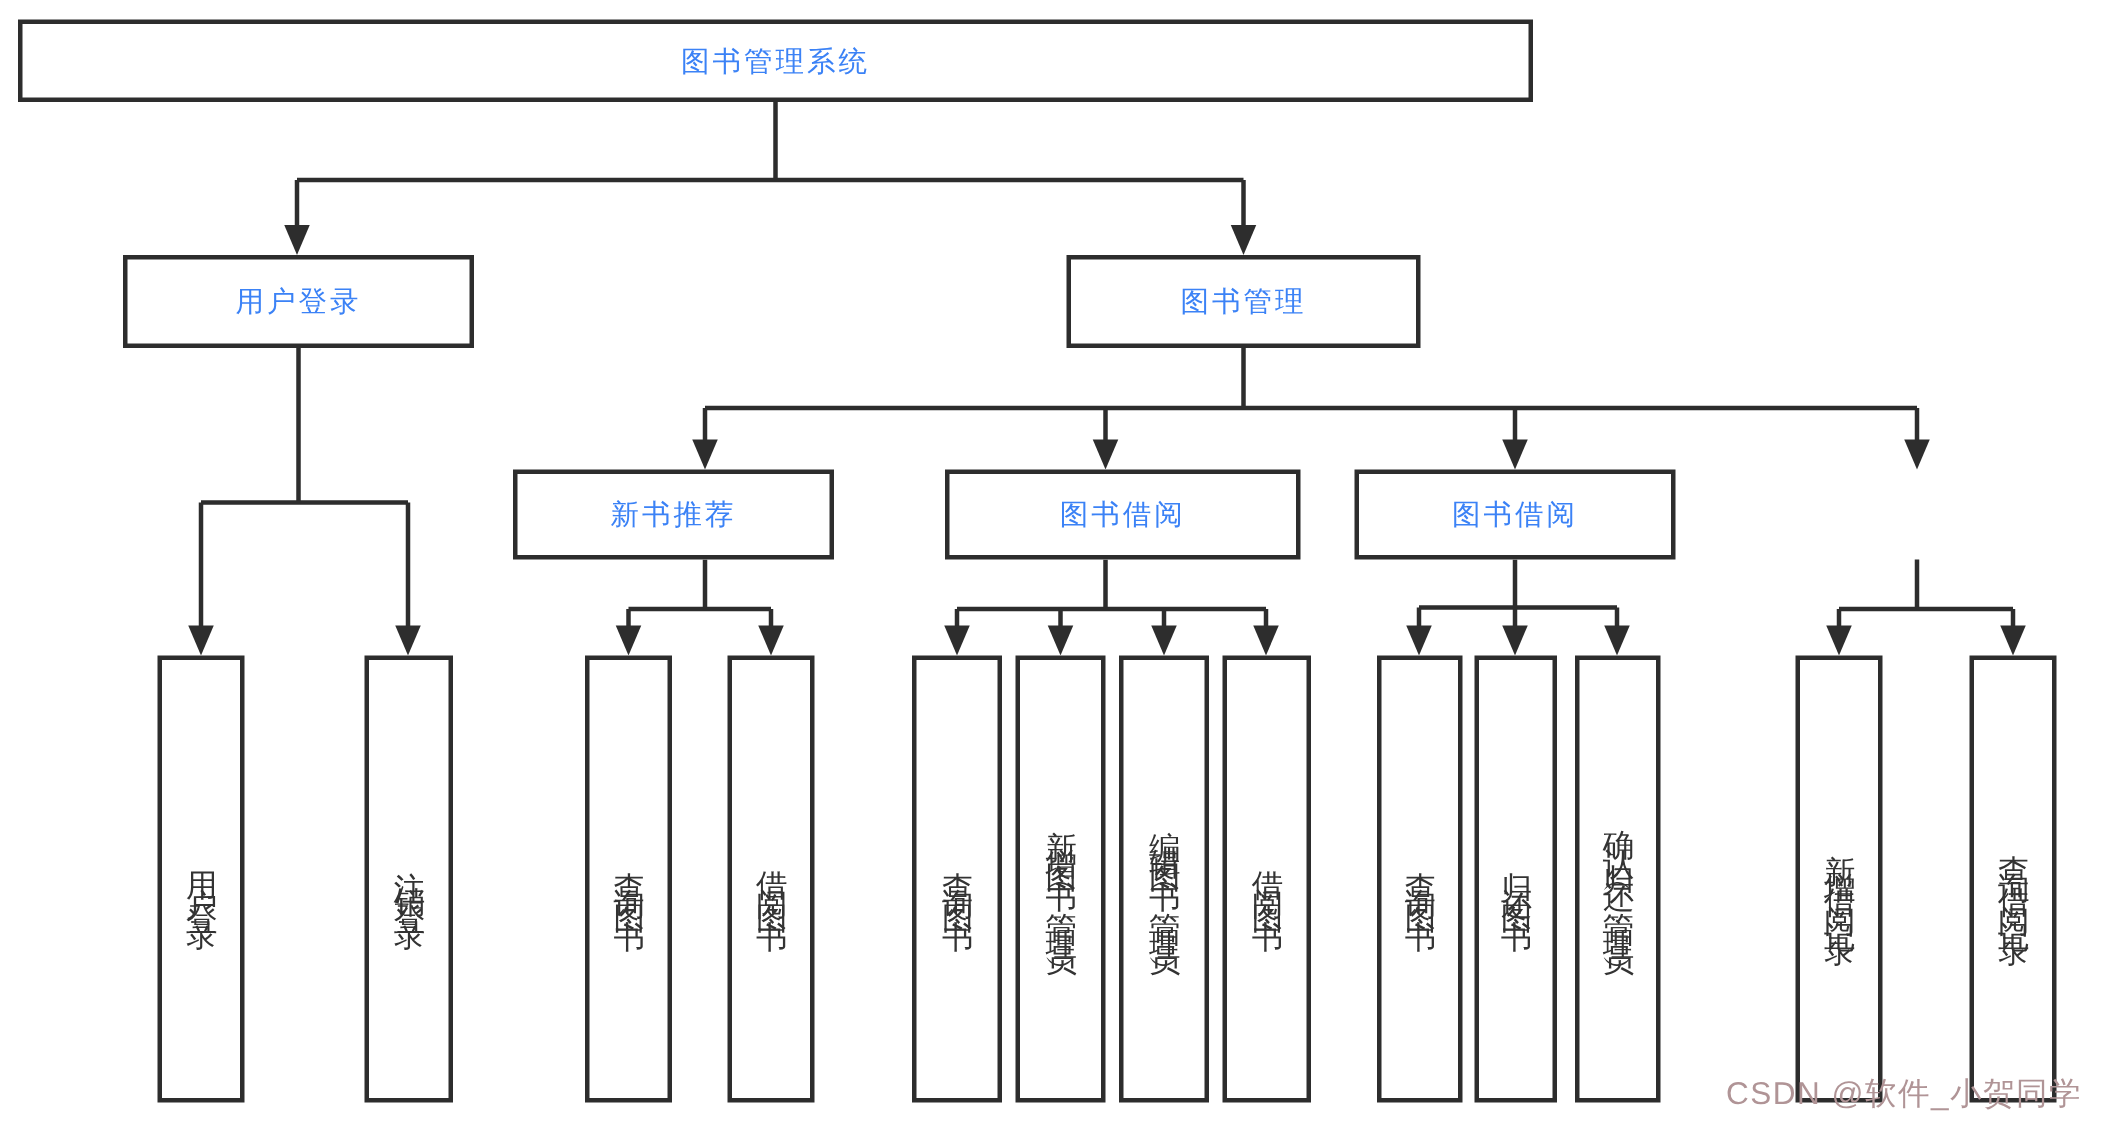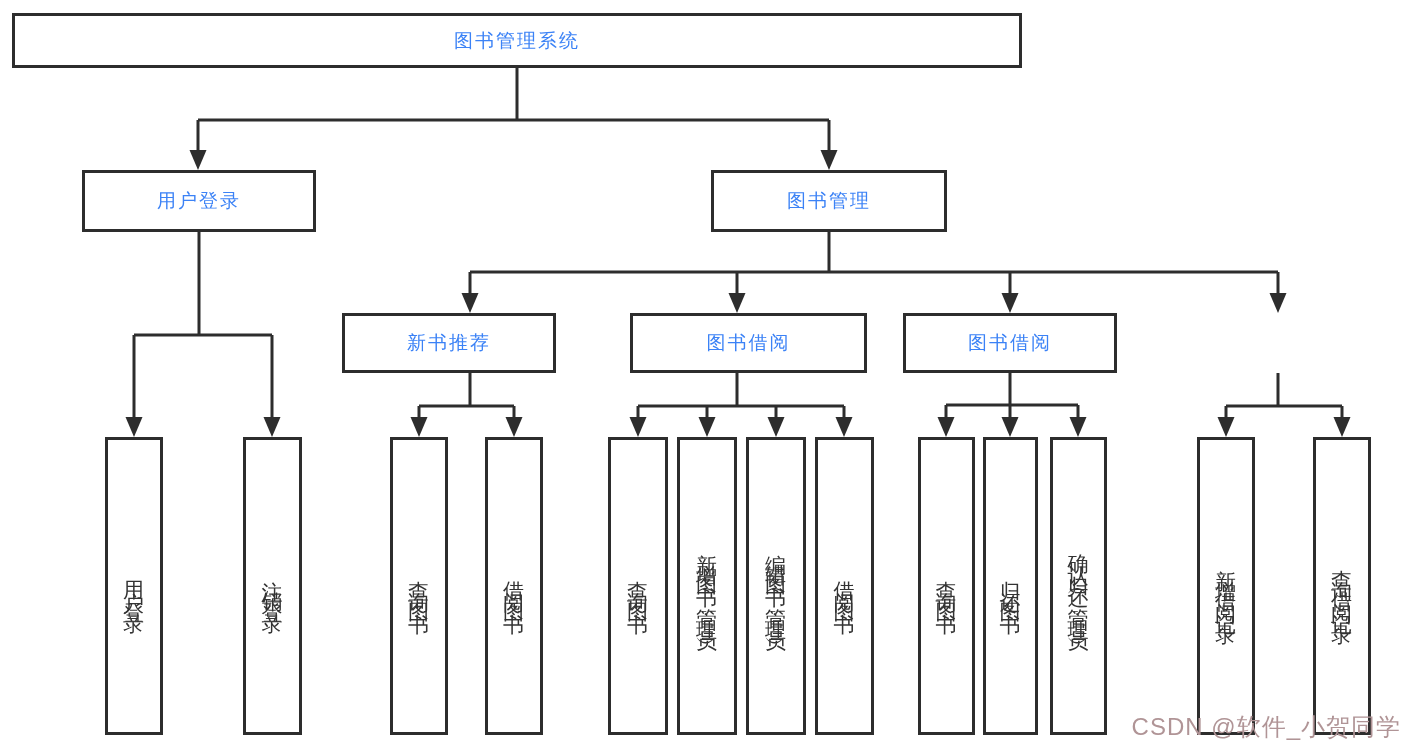--- a/index.html
+++ b/index.html
@@ -39,8 +39,8 @@
   }
   #watermark{
     position:absolute;
-    right:4px;bottom:4px;
-    font-size:24px;
+    right:17px;bottom:4px;
+    font-size:21px;
     color:#b09496;
     letter-spacing:1px;
     z-index:5;

